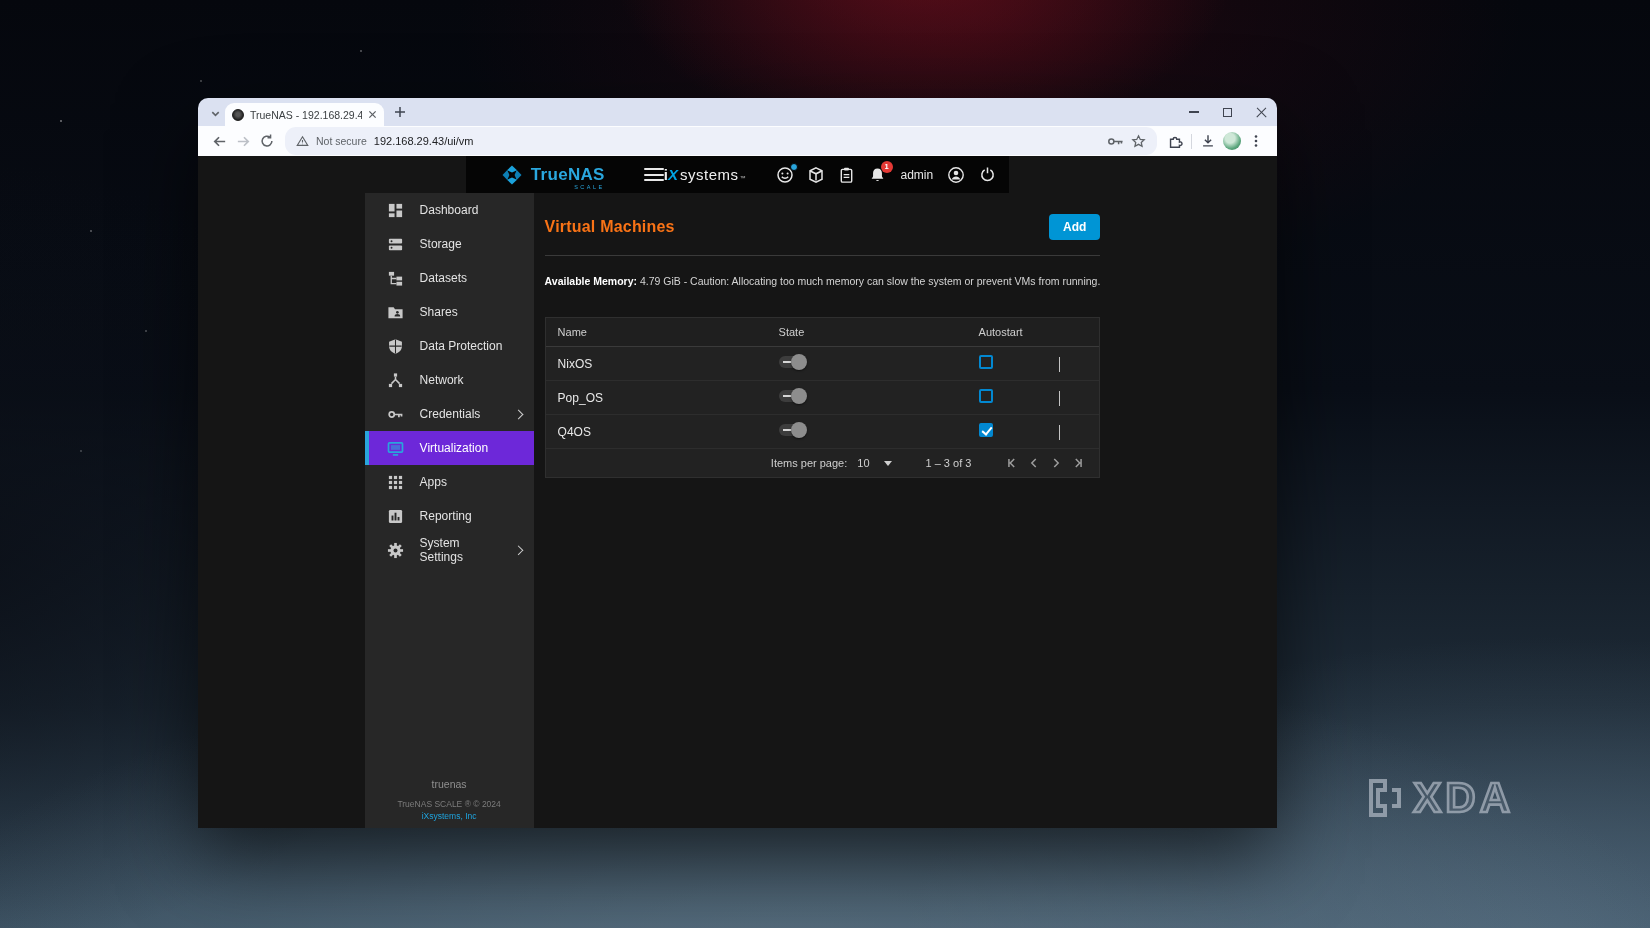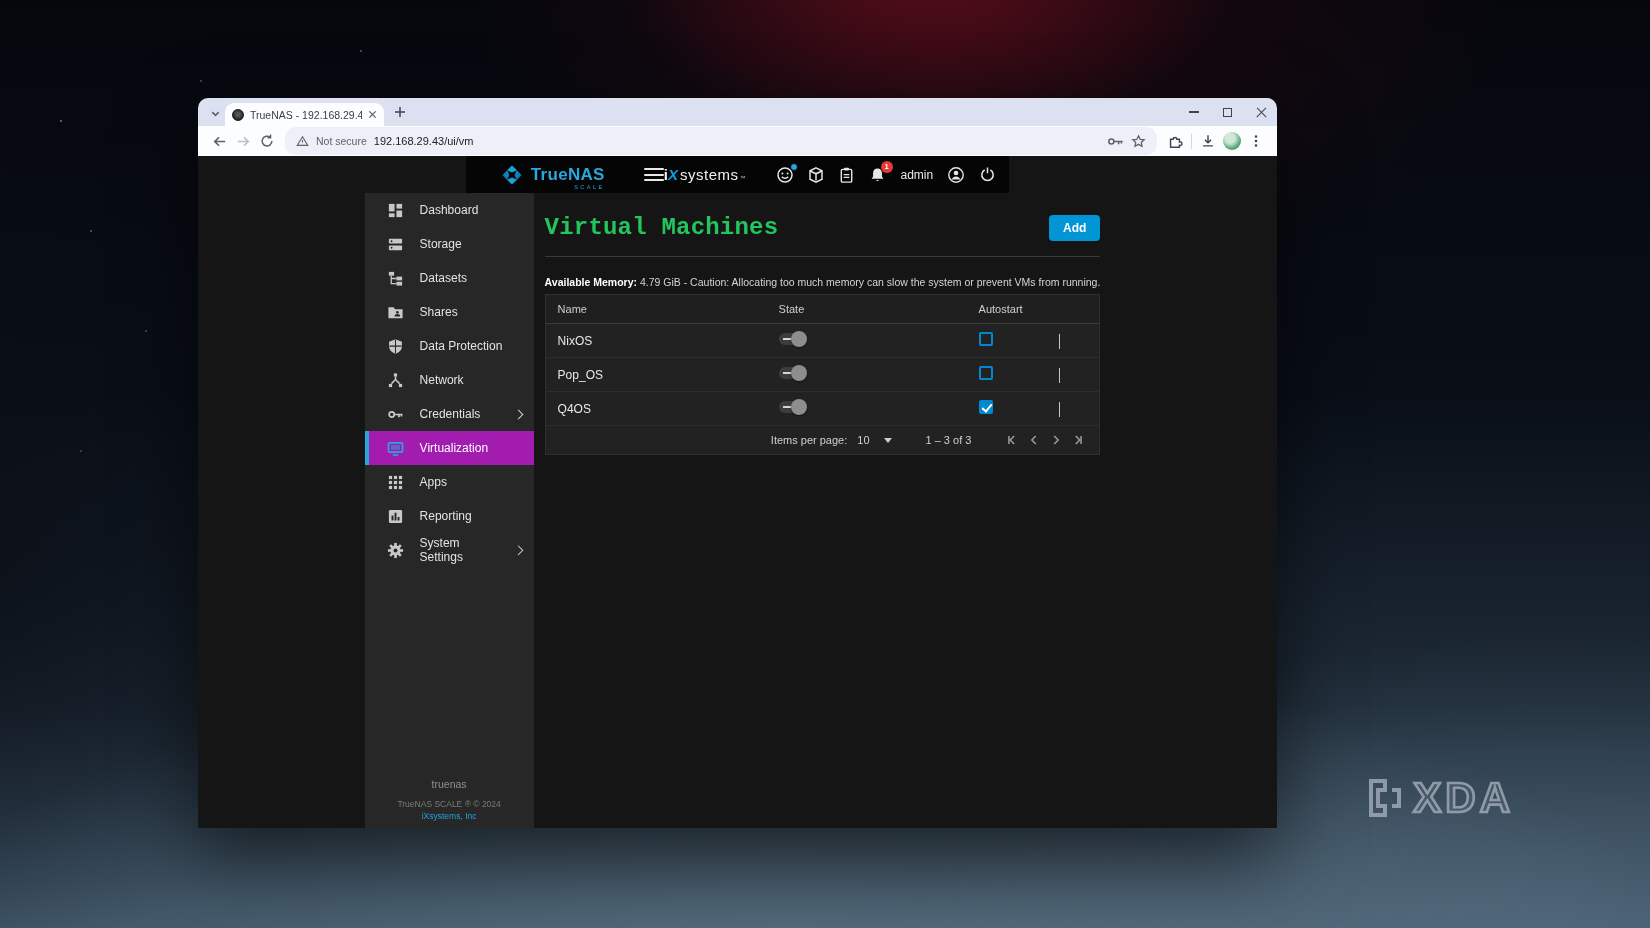--- a/index.html
+++ b/index.html
@@ -88,7 +88,7 @@
 
   .main { flex:1; padding:0 10px 0 11px; min-width:0; }
   .title-row { display:flex; align-items:center; margin-top:21px; }
-  .page-title { font-size:24px; font-weight:700; color:#22c55e; letter-spacing:.2px;font-family:Liberation Mono, monospace; }
+  .page-title { font-size:16px; font-weight:700; color:#f97316; letter-spacing:.2px; }
   .add-btn { margin-left:auto; background:#0095d5; color:#fff; border:none; border-radius:4px;
     font-size:12px; font-weight:700; padding:6px 14px; cursor:pointer; }
   .title-divider { height:1px; background:#3a3a3a; margin-top:15px; }

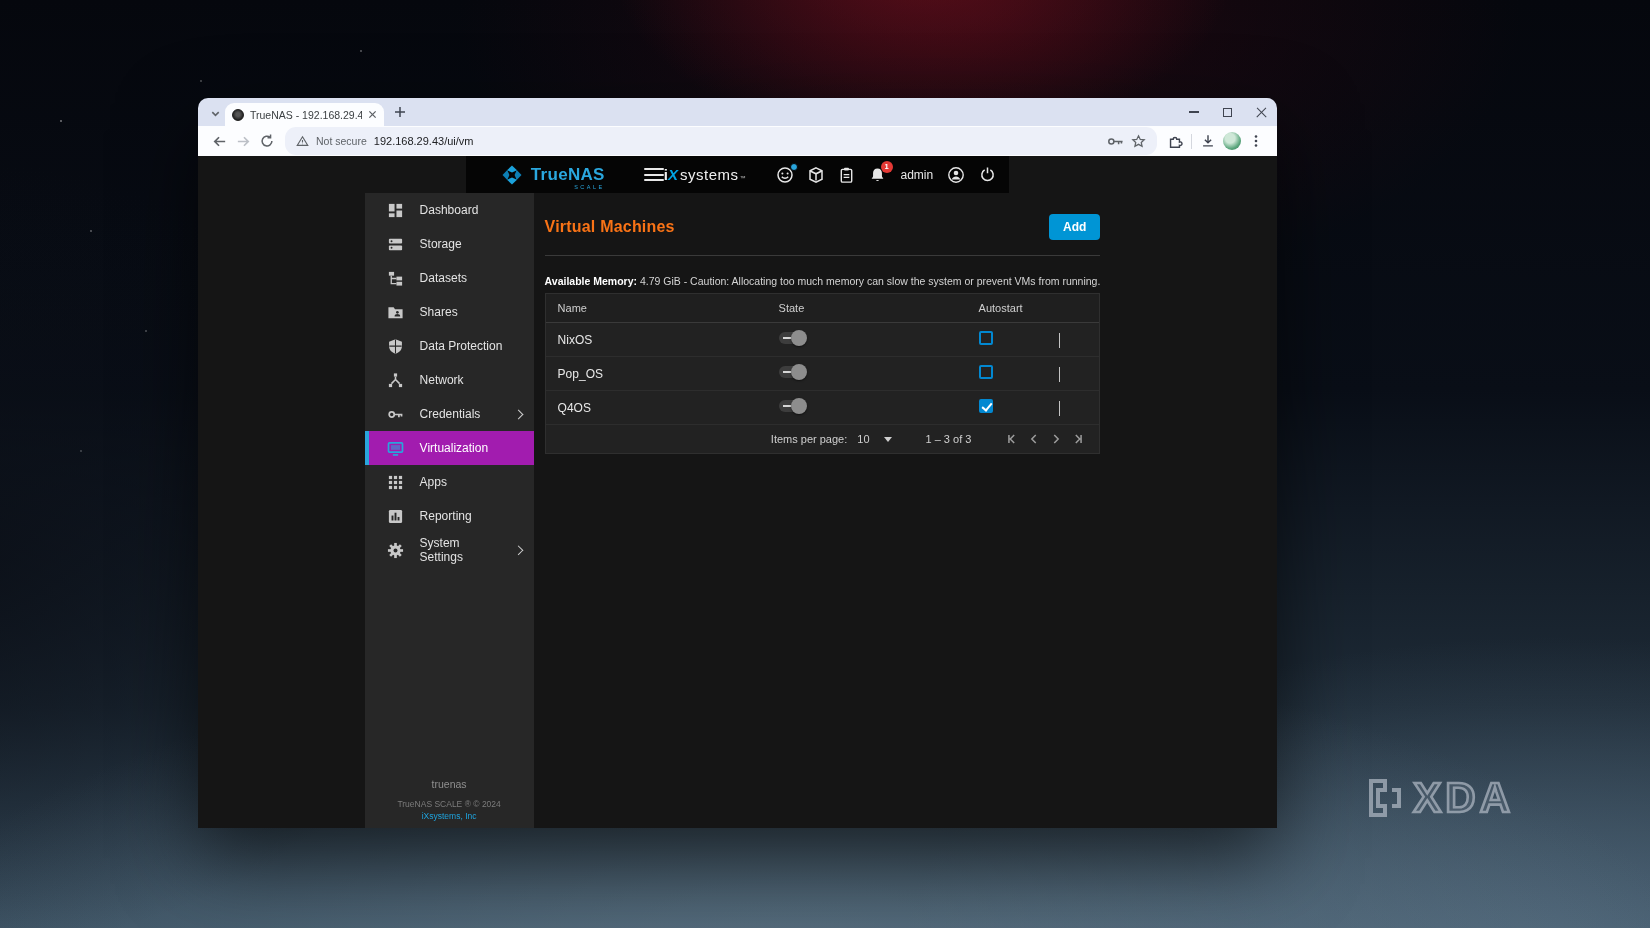--- a/index.html
+++ b/index.html
@@ -95,7 +95,7 @@
   .notice { text-align:center; margin-top:19px; font-size:10.5px; color:#d4d4d4; }
   .notice b { color:#fff; font-weight:700; }
 
-  .card { margin-top:6px; background:#222; border:1px solid #2f2f2f; }
+  .card { margin-top:30px; background:#222; border:1px solid #2f2f2f; }
   .tgrid { display:grid; grid-template-columns:233px 200px 1fr 40px; align-items:center; }
   .thead { height:29px; font-size:11px; color:#cfcfcf; border-bottom:1px solid #3a3a3a; background:#1f1f1f; }
   .trow { height:34px; font-size:12px; color:#e8e8e8; border-bottom:1px solid #2d2d2d; }

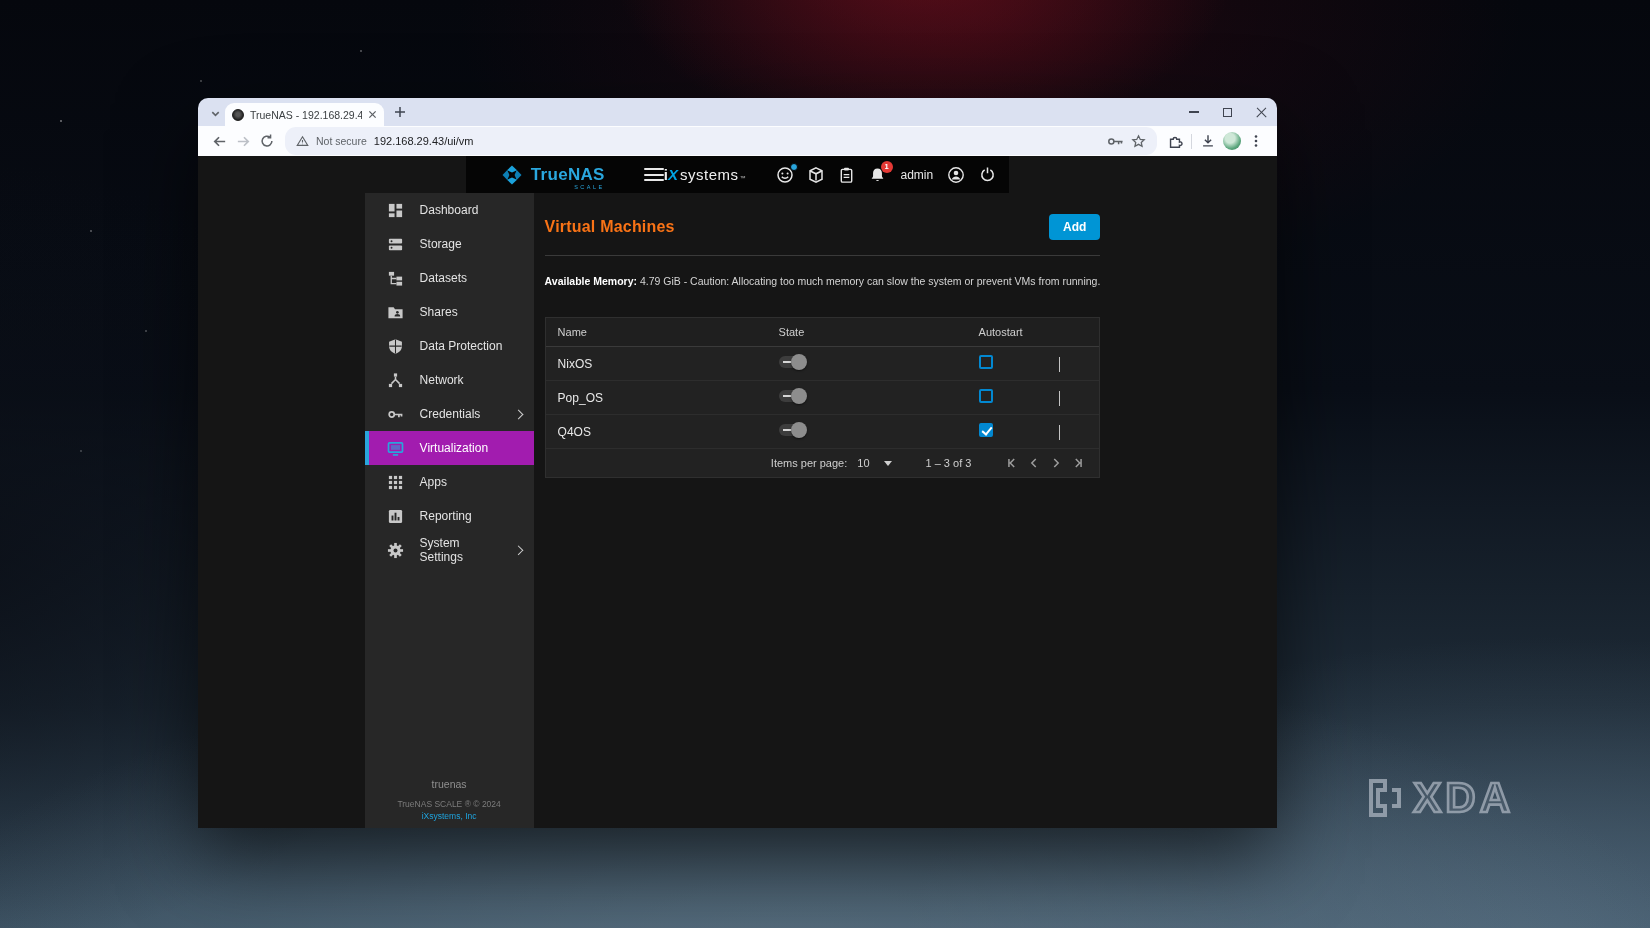--- a/index.html
+++ b/index.html
@@ -78,7 +78,7 @@
   .nav-item { height:34px; display:flex; align-items:center; padding:0 12px 0 22px; gap:15px;
     color:#e3e3e3; font-size:12px; position:relative; cursor:pointer; }
   .nav-item .nav-icon { width:18px; height:18px; flex:none; display:flex; align-items:center; justify-content:center; }
-  .nav-item.active { background:#a21caf; color:#fff; }
+  .nav-item.active { background:#6d28d9; color:#fff; }
   .nav-item.active:before { content:''; position:absolute; left:0; top:0; bottom:0; width:4px; background:#29a5dc; }
   .nav-chev { margin-left:auto; width:7px; height:7px; border-right:1.7px solid #cfcfcf; border-bottom:1.7px solid #cfcfcf; transform:rotate(-45deg); }
   .side-footer { position:absolute; bottom:7px; left:0; right:0; text-align:center; }

